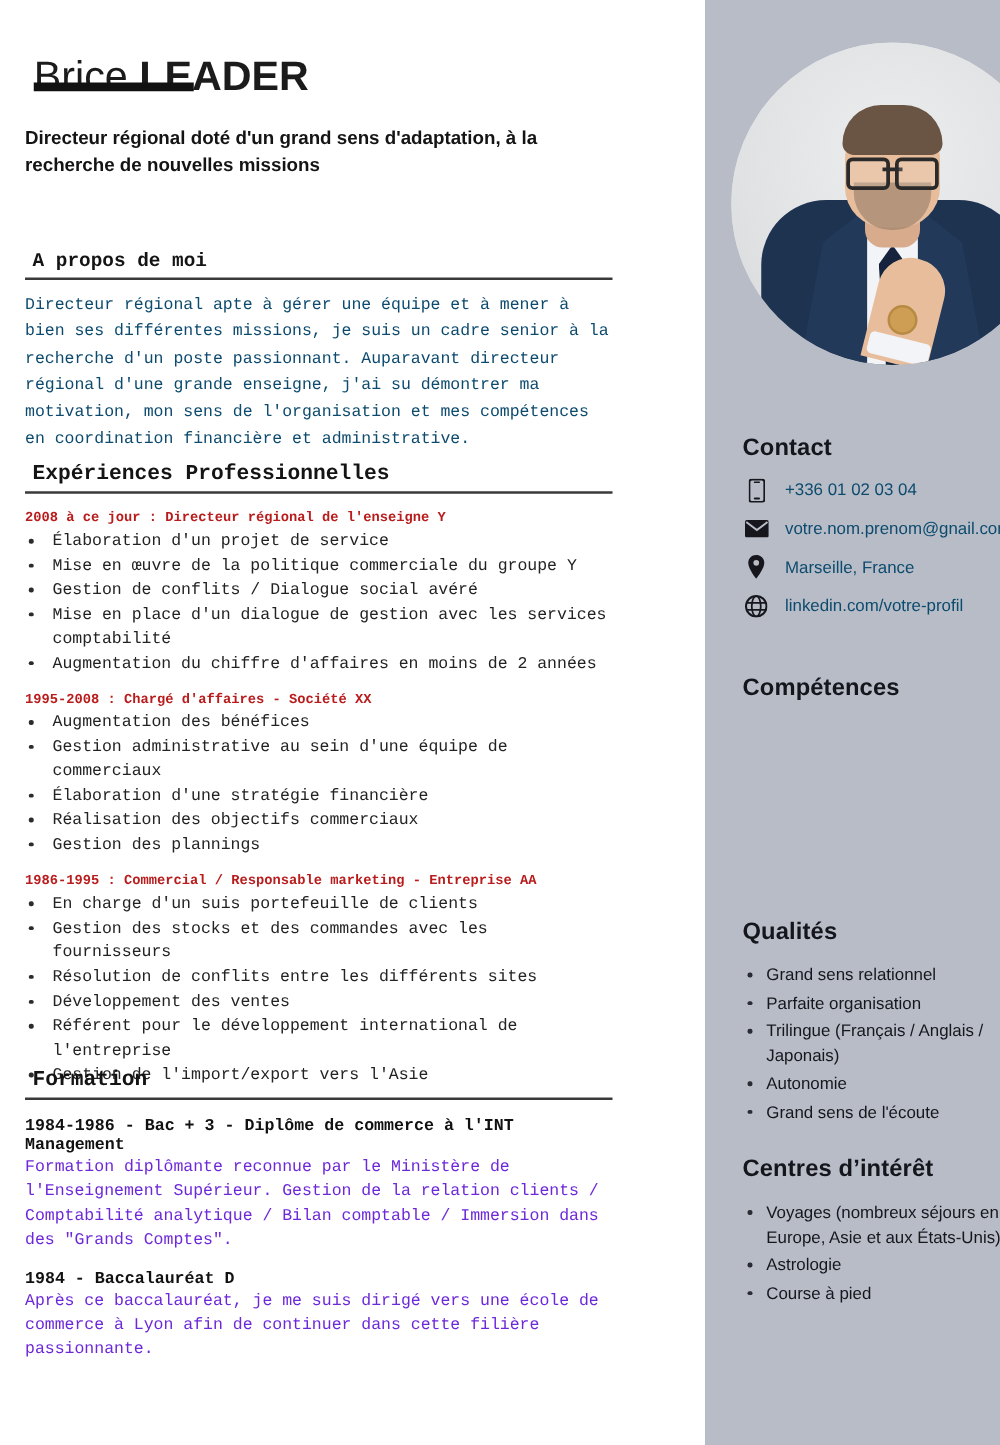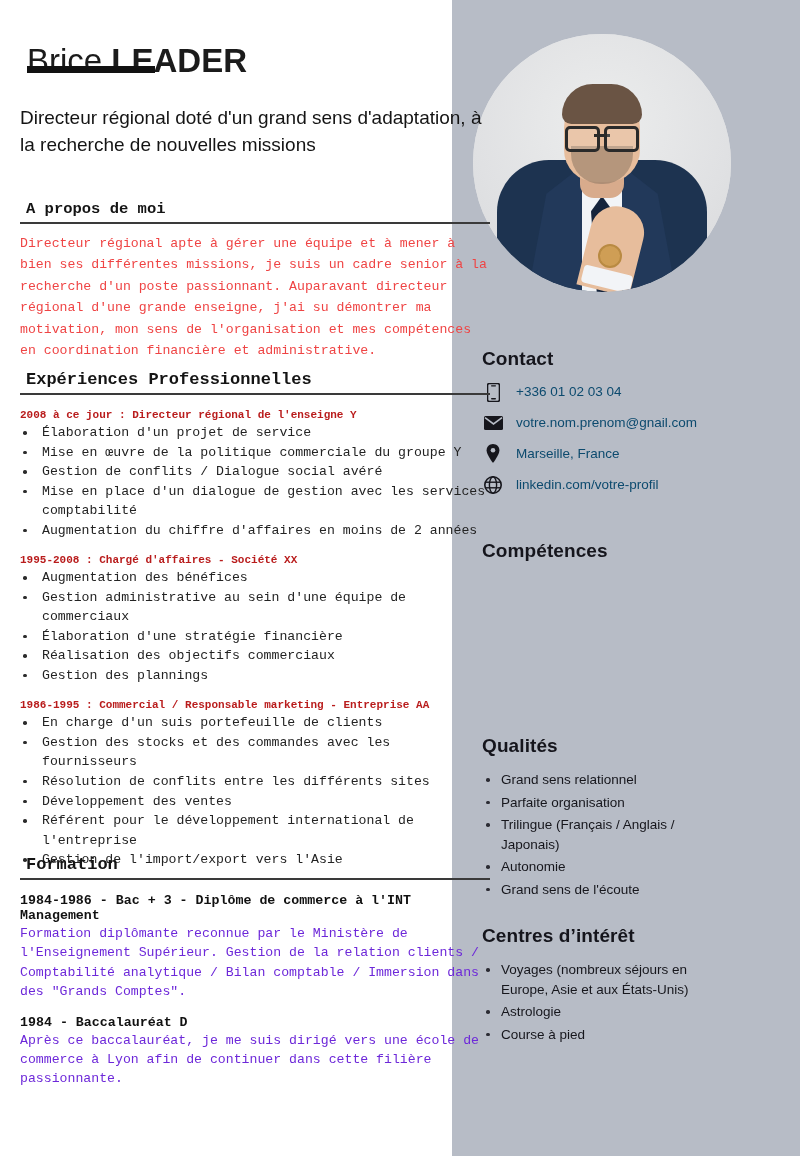--- a/index.html
+++ b/index.html
@@ -123,7 +123,7 @@
   .name-rule{position:absolute;left:27px;top:66px;width:128px;height:7px;background:#111;}
   .headline{
     position:absolute;left:20px;top:88px;width:470px;
-    font-size:19px;font-weight:normal;line-height:1.45;color:#141414;
+    font-size:15px;font-weight:bold;line-height:1.45;color:#141414;
   }
 
   .sec{position:absolute;left:20px;width:470px;font-family:Liberation Mono, monospace;}

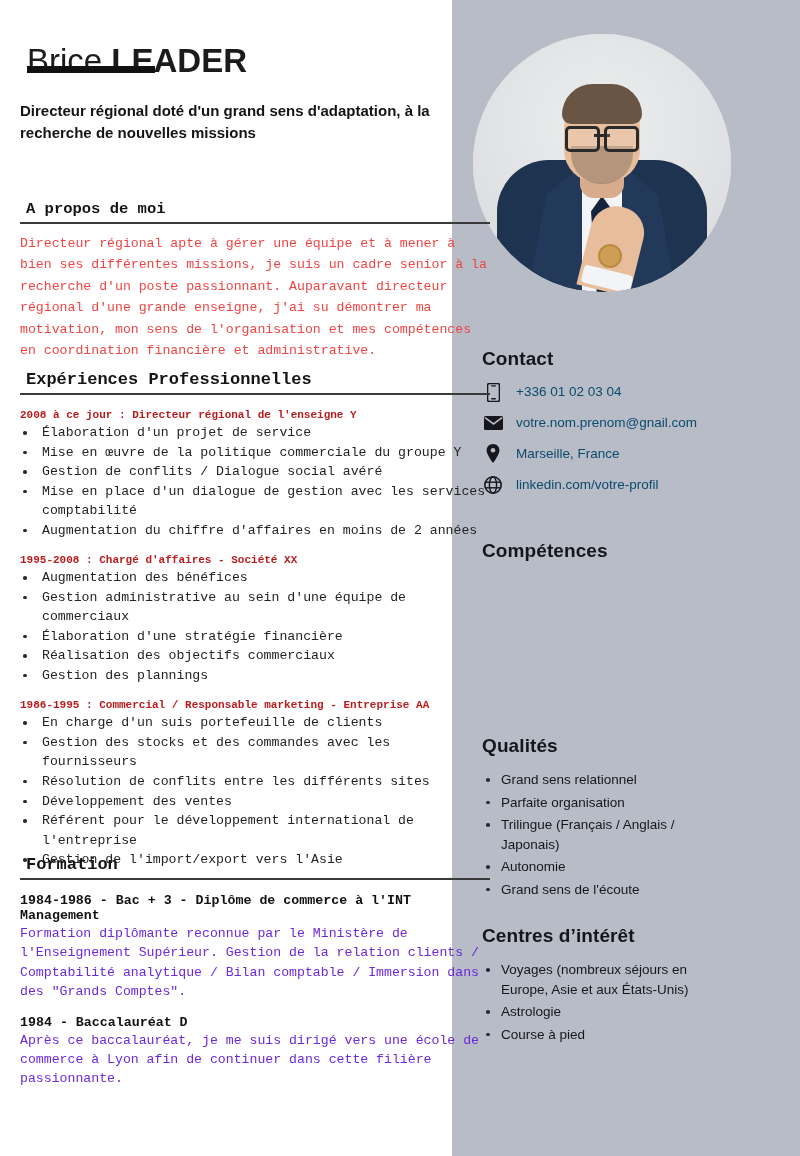--- a/index.html
+++ b/index.html
@@ -134,7 +134,7 @@
   .sec-rule{height:2px;background:#3a3a3a;width:100%;margin-bottom:9px;}
 
   .about-p{
-    font-size:13.2px;line-height:1.62;color:#ef4444;margin:0;
+    font-size:13.2px;line-height:1.62;color:#0c4a6e;margin:0;
   }
 
   .job{margin-bottom:14px;}

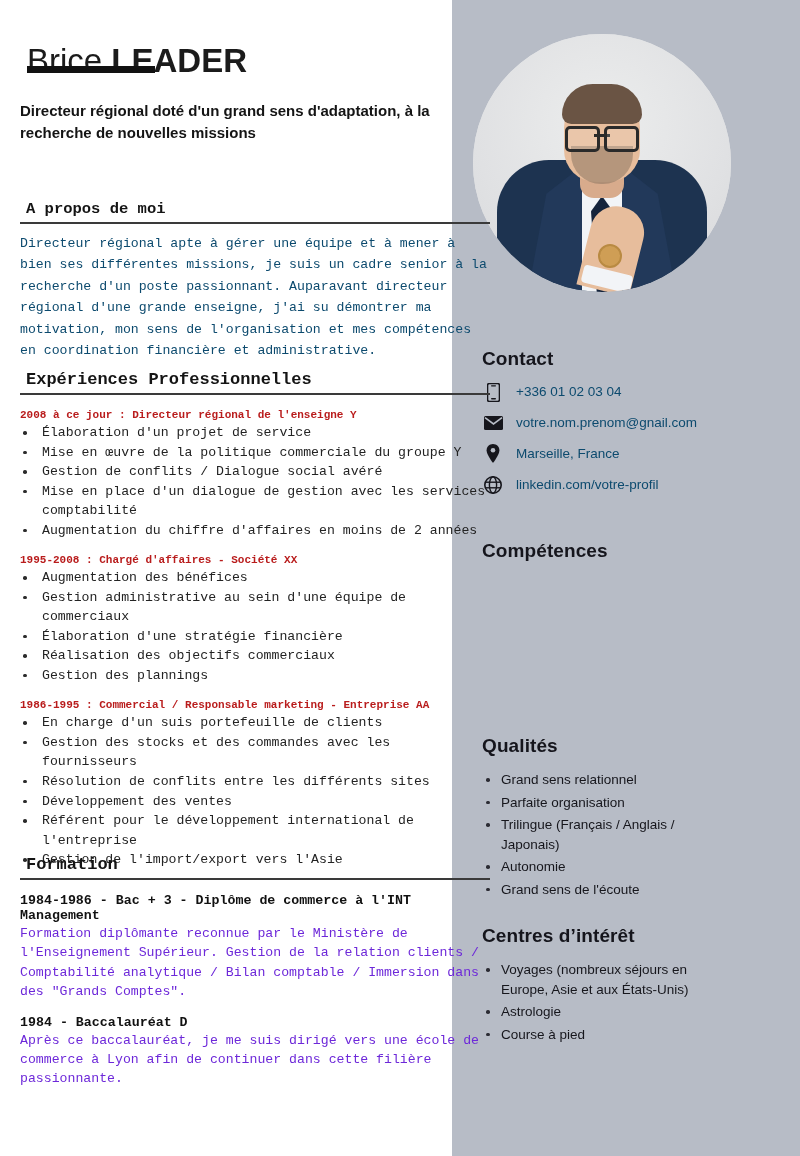--- a/index.html
+++ b/index.html
@@ -15,7 +15,7 @@
   
   .sidebar{
     position:absolute;top:0;right:0;
-    width:348px;height:1156px;
+    width:236px;height:1156px;
     background:#b7bcc6;
   }
   .photo-wrap{

